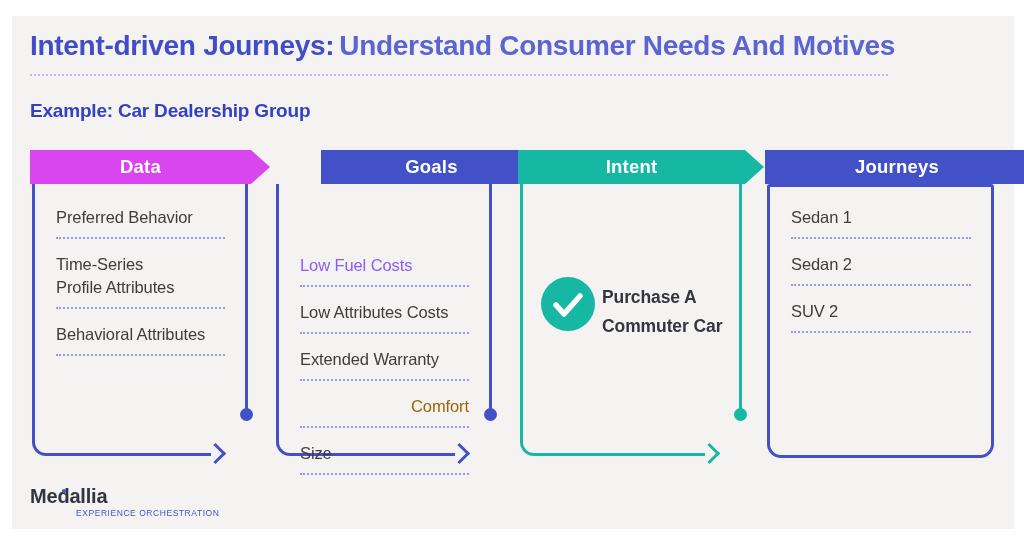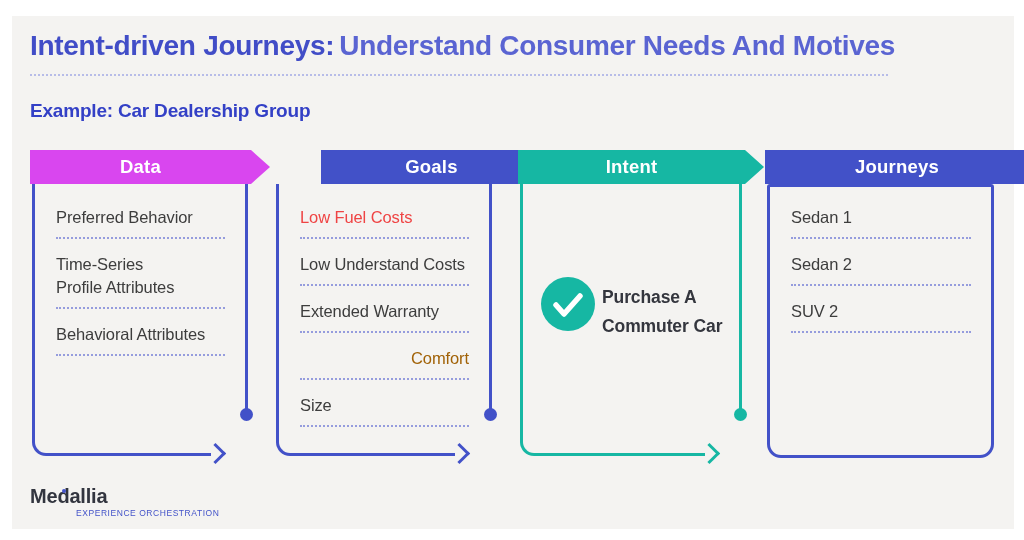--- a/index.html
+++ b/index.html
@@ -75,7 +75,7 @@
     <div class="rborder" style="left: 489px; background: rgb(66, 81, 200);"></div>
     <div class="dot" style="left: 484px; background: rgb(66, 81, 200);"></div>
     <div class="items" style="left: 300px; width: 169px;">
-      <div class="item" style="color: #ef4444; border-bottom-color: rgb(149, 156, 221);">Low Fuel Costs</div>
+      <div class="item" style="color: #8b5cf6; border-bottom-color: rgb(149, 156, 221); margin-top: 48px;">Low Fuel Costs</div>
       <div class="item" style="color: rgb(61, 61, 61); border-bottom-color: rgb(149, 156, 221);">Low Understand Costs</div>
       <div class="item" style="color: rgb(61, 61, 61); border-bottom-color: rgb(149, 156, 221);">Extended Warranty</div>
       <div class="item" style="color: #a16207; border-bottom-color: rgb(149, 156, 221); text-align: right;">Comfort</div>

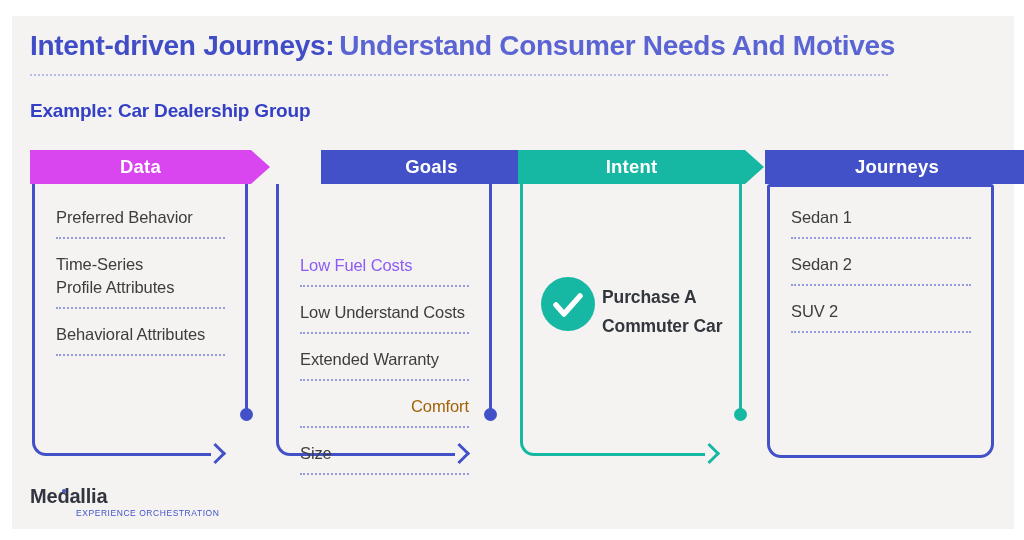--- a/index.html
+++ b/index.html
@@ -76,7 +76,7 @@
     <div class="dot" style="left: 484px; background: rgb(66, 81, 200);"></div>
     <div class="items" style="left: 300px; width: 169px;">
       <div class="item" style="color: #8b5cf6; border-bottom-color: rgb(149, 156, 221); margin-top: 48px;">Low Fuel Costs</div>
-      <div class="item" style="color: rgb(61, 61, 61); border-bottom-color: rgb(149, 156, 221);">Low Understand Costs</div>
+      <div class="item" style="color: rgb(61, 61, 61); border-bottom-color: rgb(149, 156, 221);">Low Attributes Costs</div>
       <div class="item" style="color: rgb(61, 61, 61); border-bottom-color: rgb(149, 156, 221);">Extended Warranty</div>
       <div class="item" style="color: #a16207; border-bottom-color: rgb(149, 156, 221); text-align: right;">Comfort</div>
       <div class="item" style="color: rgb(61, 61, 61); border-bottom-color: rgb(149, 156, 221);">Size</div>

